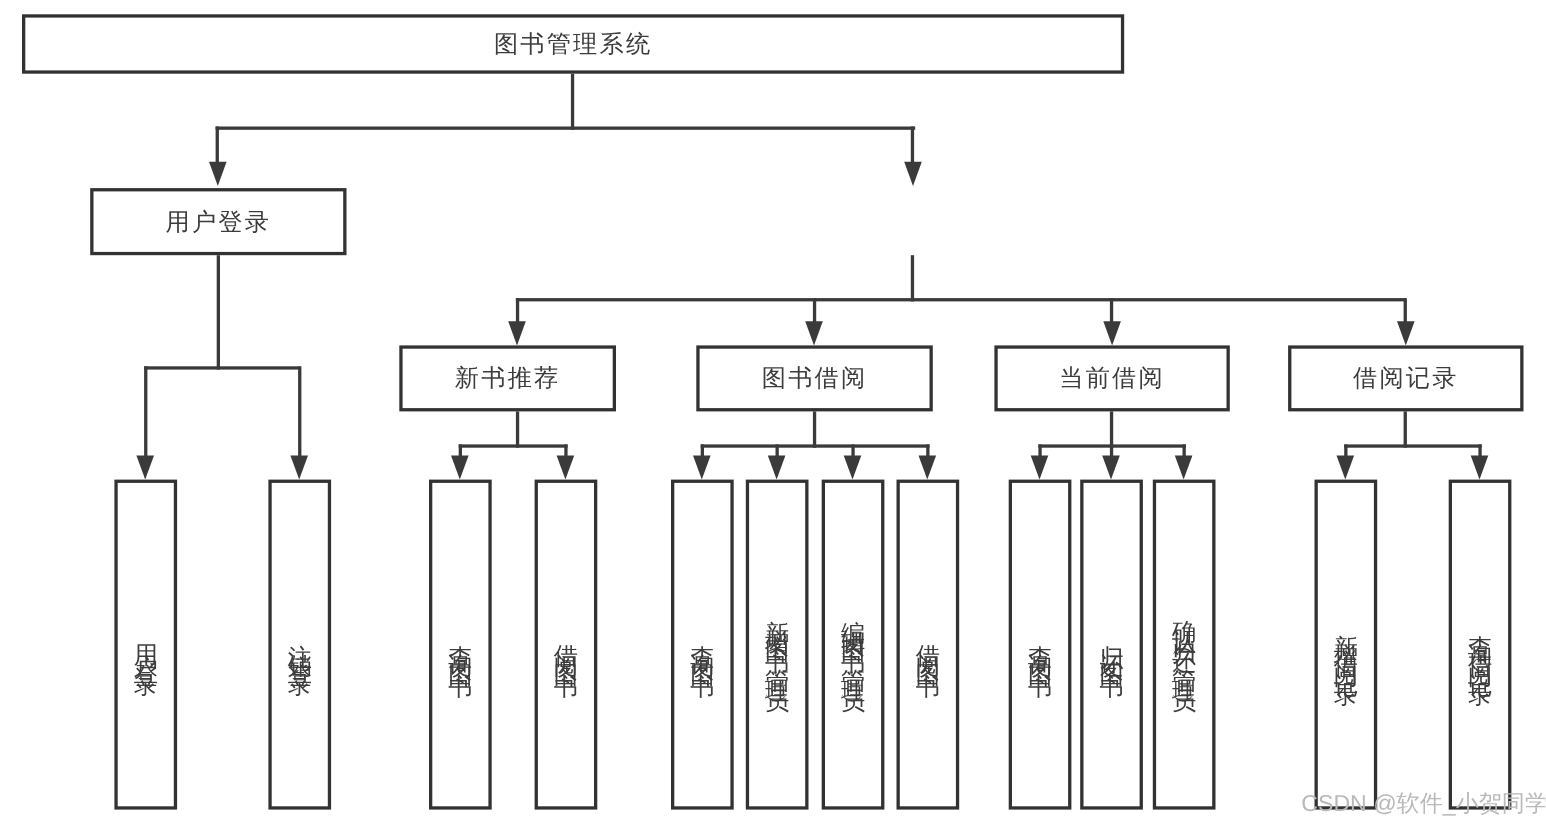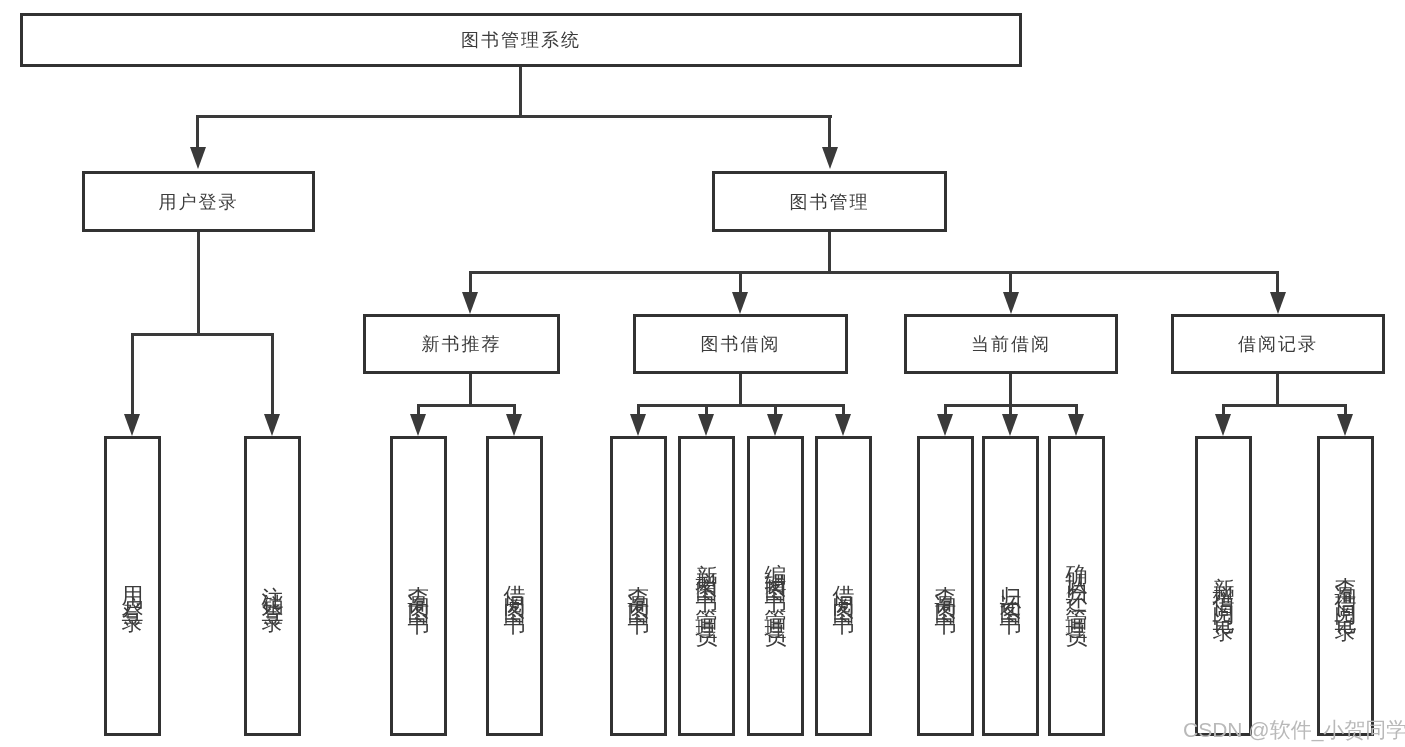--- a/index.html
+++ b/index.html
@@ -12,7 +12,7 @@
     position:absolute;border:3px solid #323232;background:#ffffff;box-sizing:border-box;
     display:flex;align-items:center;justify-content:center;
   }
-  .box .lbl{font-size:18px;letter-spacing:2px;white-space:nowrap;}
+  .box .lbl{font-size:22px;letter-spacing:2px;white-space:nowrap;}
   .leaf{width:57px;top:436px;height:300px;}
   .leaf .vtxt{
     writing-mode:vertical-rl;text-orientation:mixed;

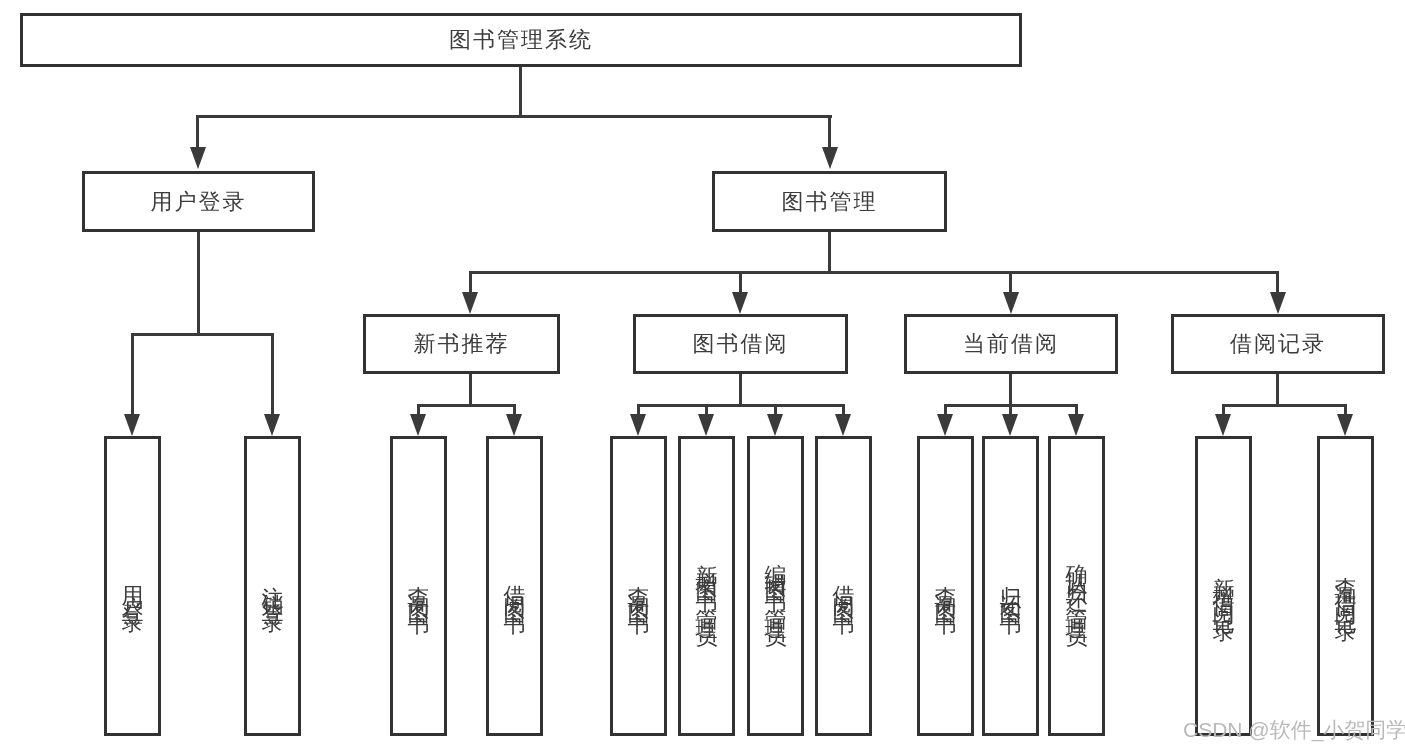--- a/index.html
+++ b/index.html
@@ -51,9 +51,6 @@
 
   <div class="box" style="left:82px;top:171px;width:233px;height:61px">
     <span class="lbl">用户登录</span>
-  </div>
-  <div class="box" style="left:712px;top:171px;width:235px;height:61px">
-    <span class="lbl">图书管理</span>
   </div>
 
   <div class="vl" style="left:197px;top:232px;height:104px"></div>

